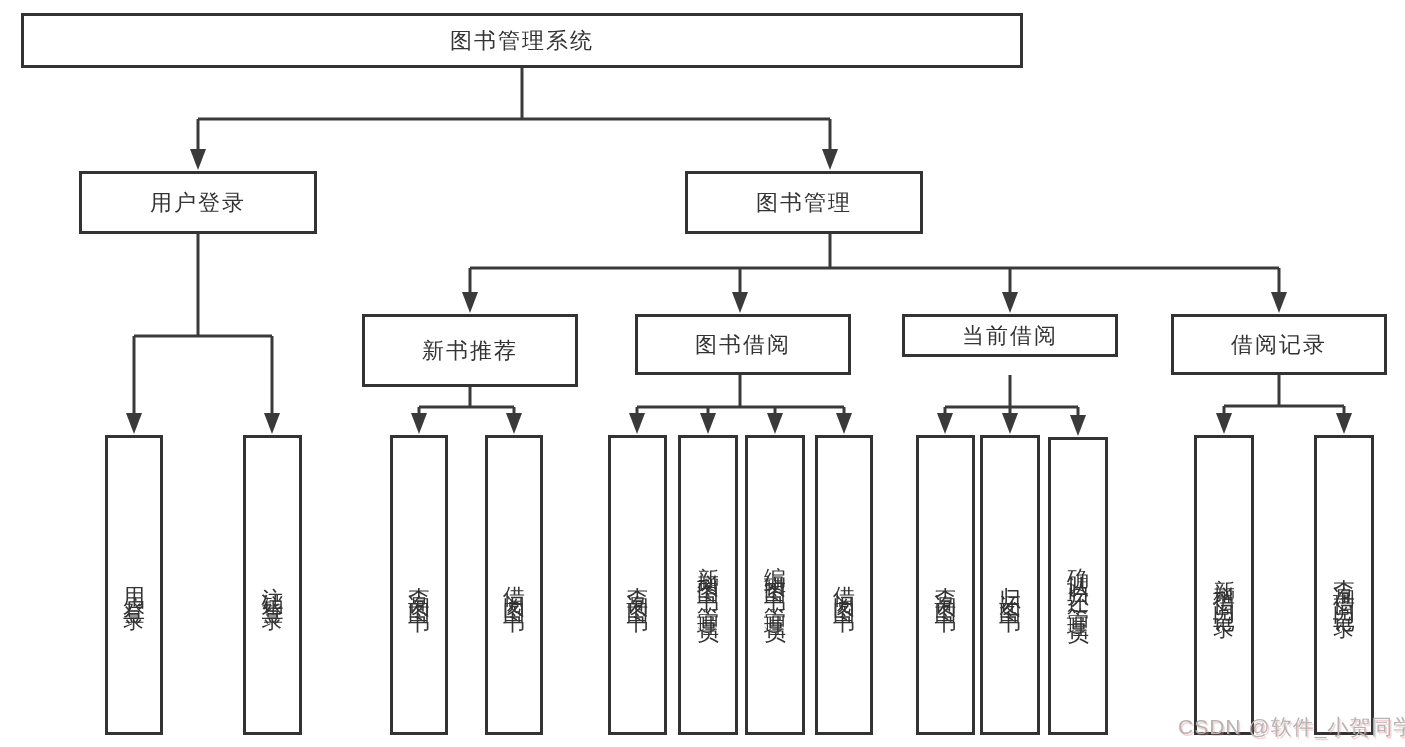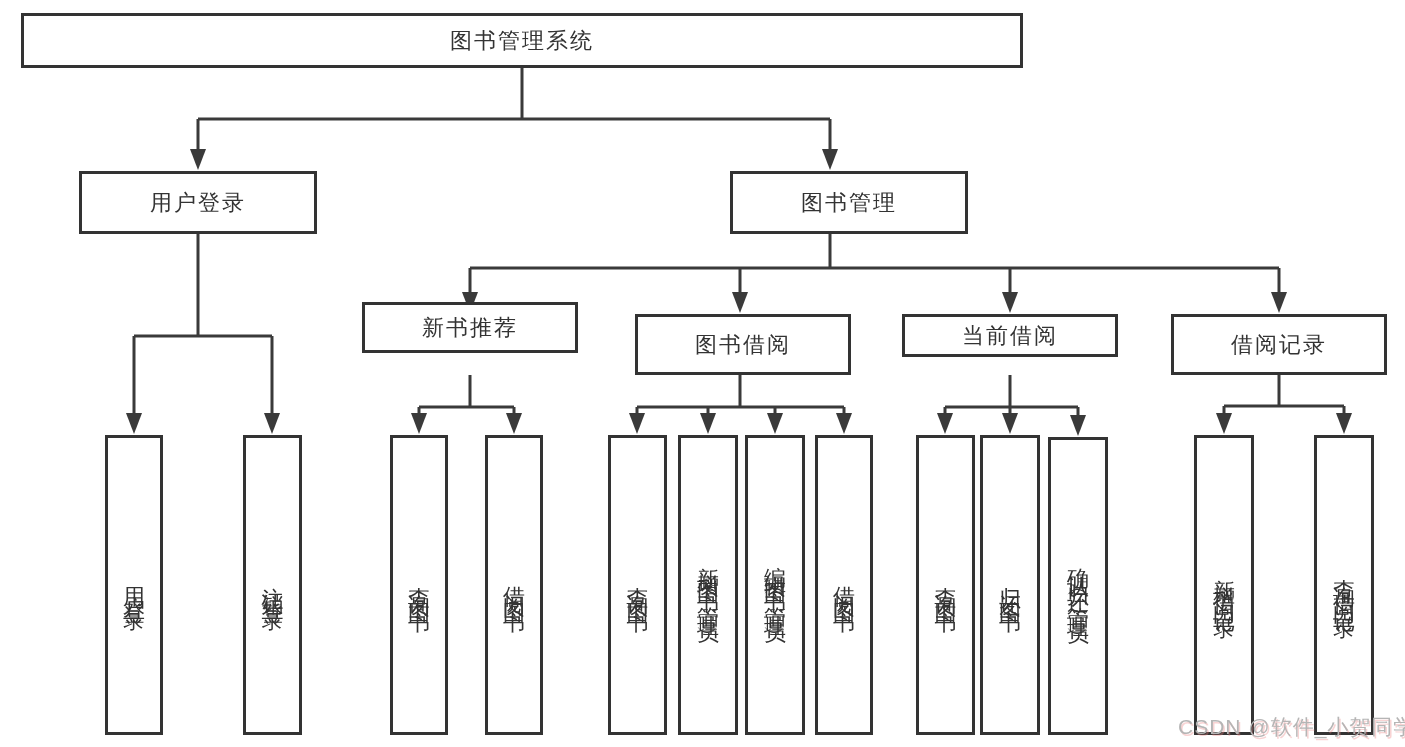--- a/index.html
+++ b/index.html
@@ -92,7 +92,7 @@
   <div class="node hnode" style="left:79px;top:171px;width:238px;height:63px">
     <span class="label">用户登录</span>
   </div>
-  <div class="node hnode" style="left:730px;top:171px;width:238px;height:63px">
+  <div class="node hnode" style="left:685px;top:171px;width:238px;height:63px">
     <span class="label">图书管理</span>
   </div>
 

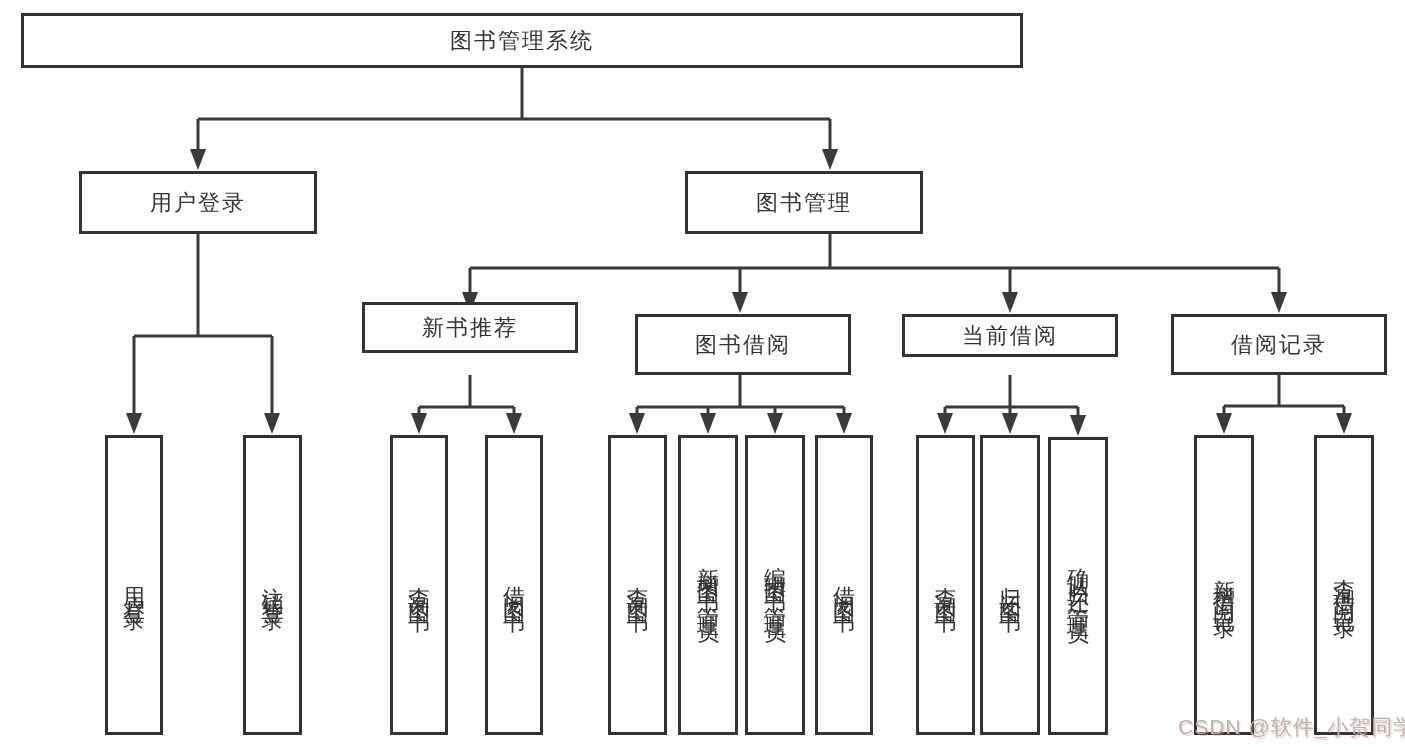--- a/index.html
+++ b/index.html
@@ -96,7 +96,7 @@
     <span class="label">图书管理</span>
   </div>
 
-  <div class="node hnode" style="left:362px;top:302px;width:216px;height:51px">
+  <div class="node hnode" style="left:362px;top:314px;width:216px;height:73px">
     <span class="label">新书推荐</span>
   </div>
   <div class="node hnode" style="left:635px;top:314px;width:216px;height:61px">

